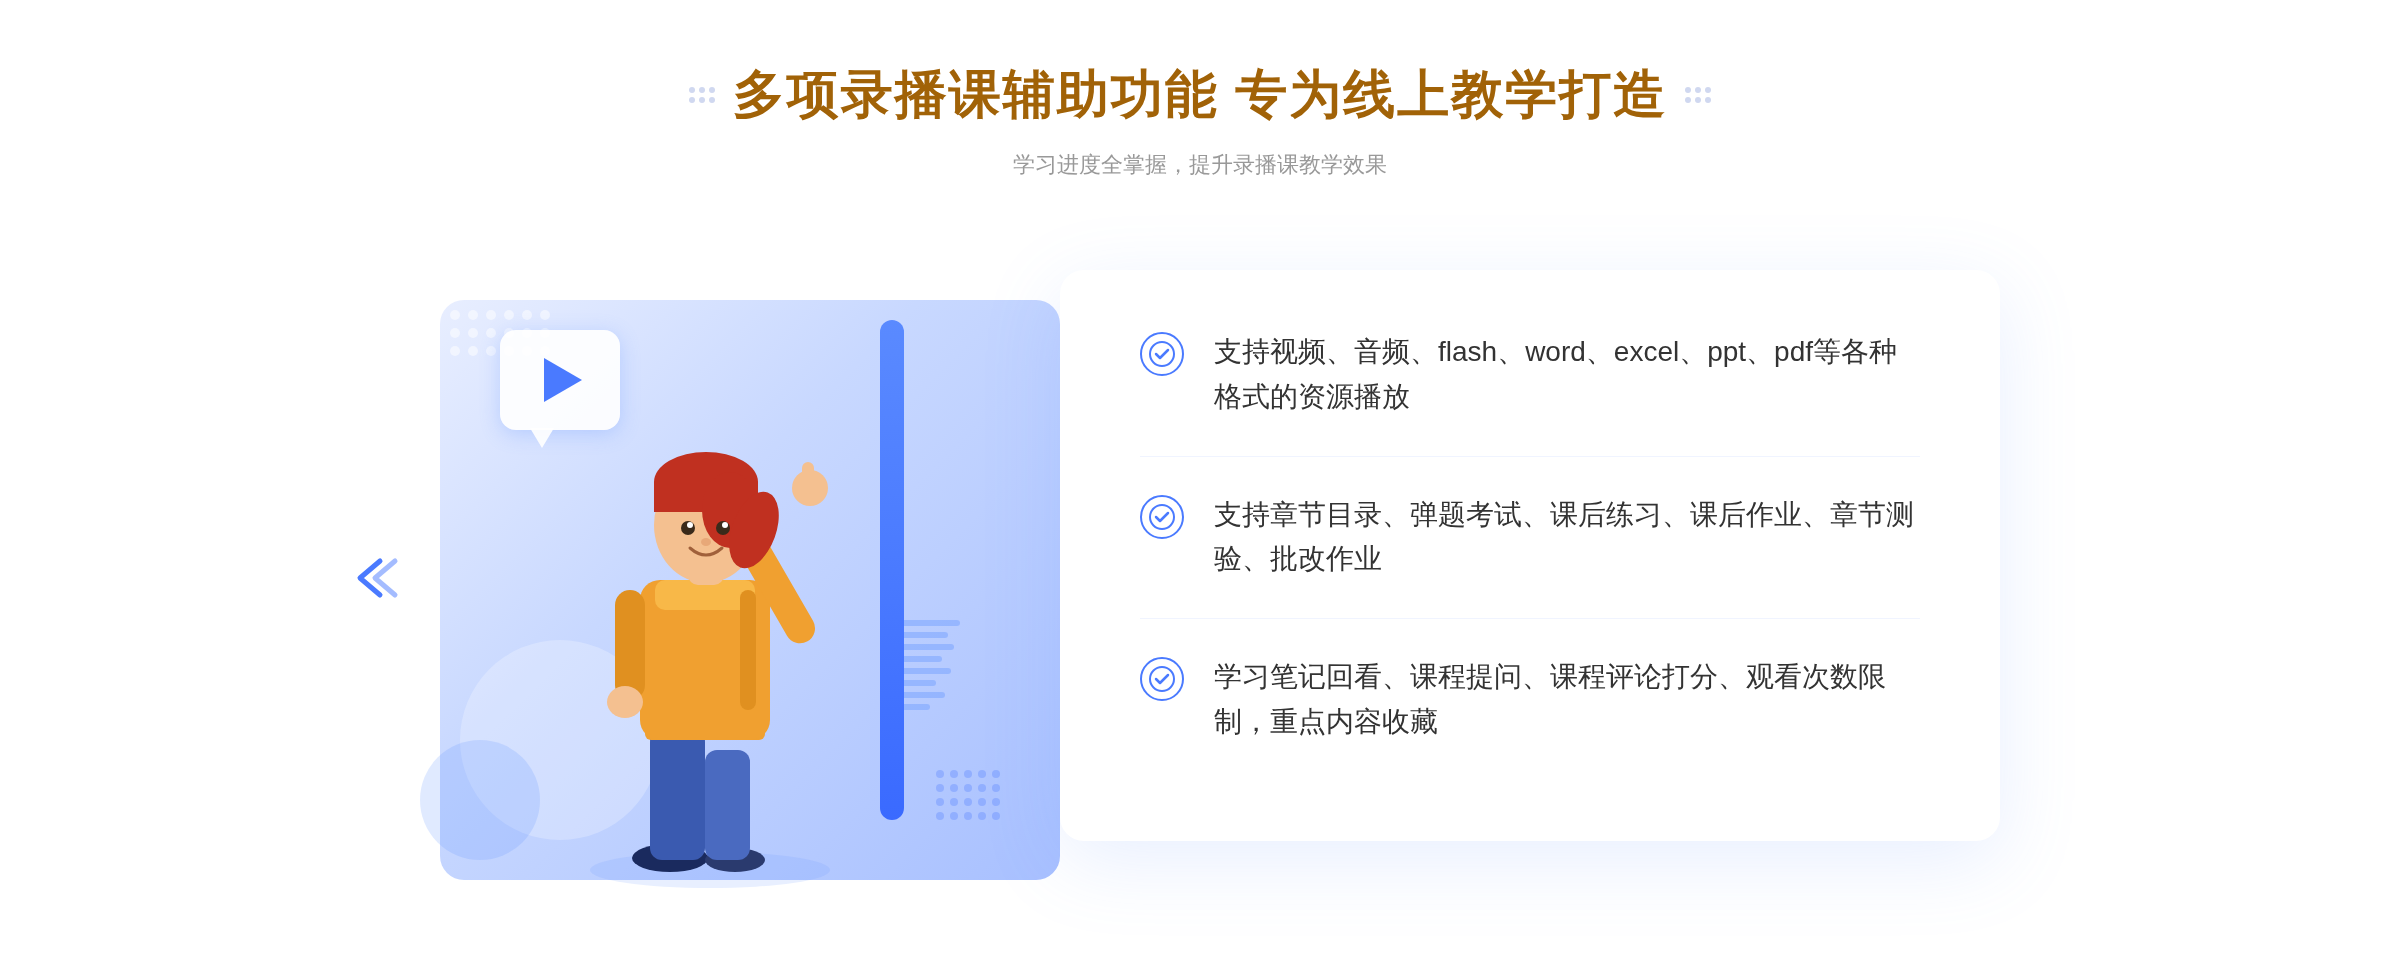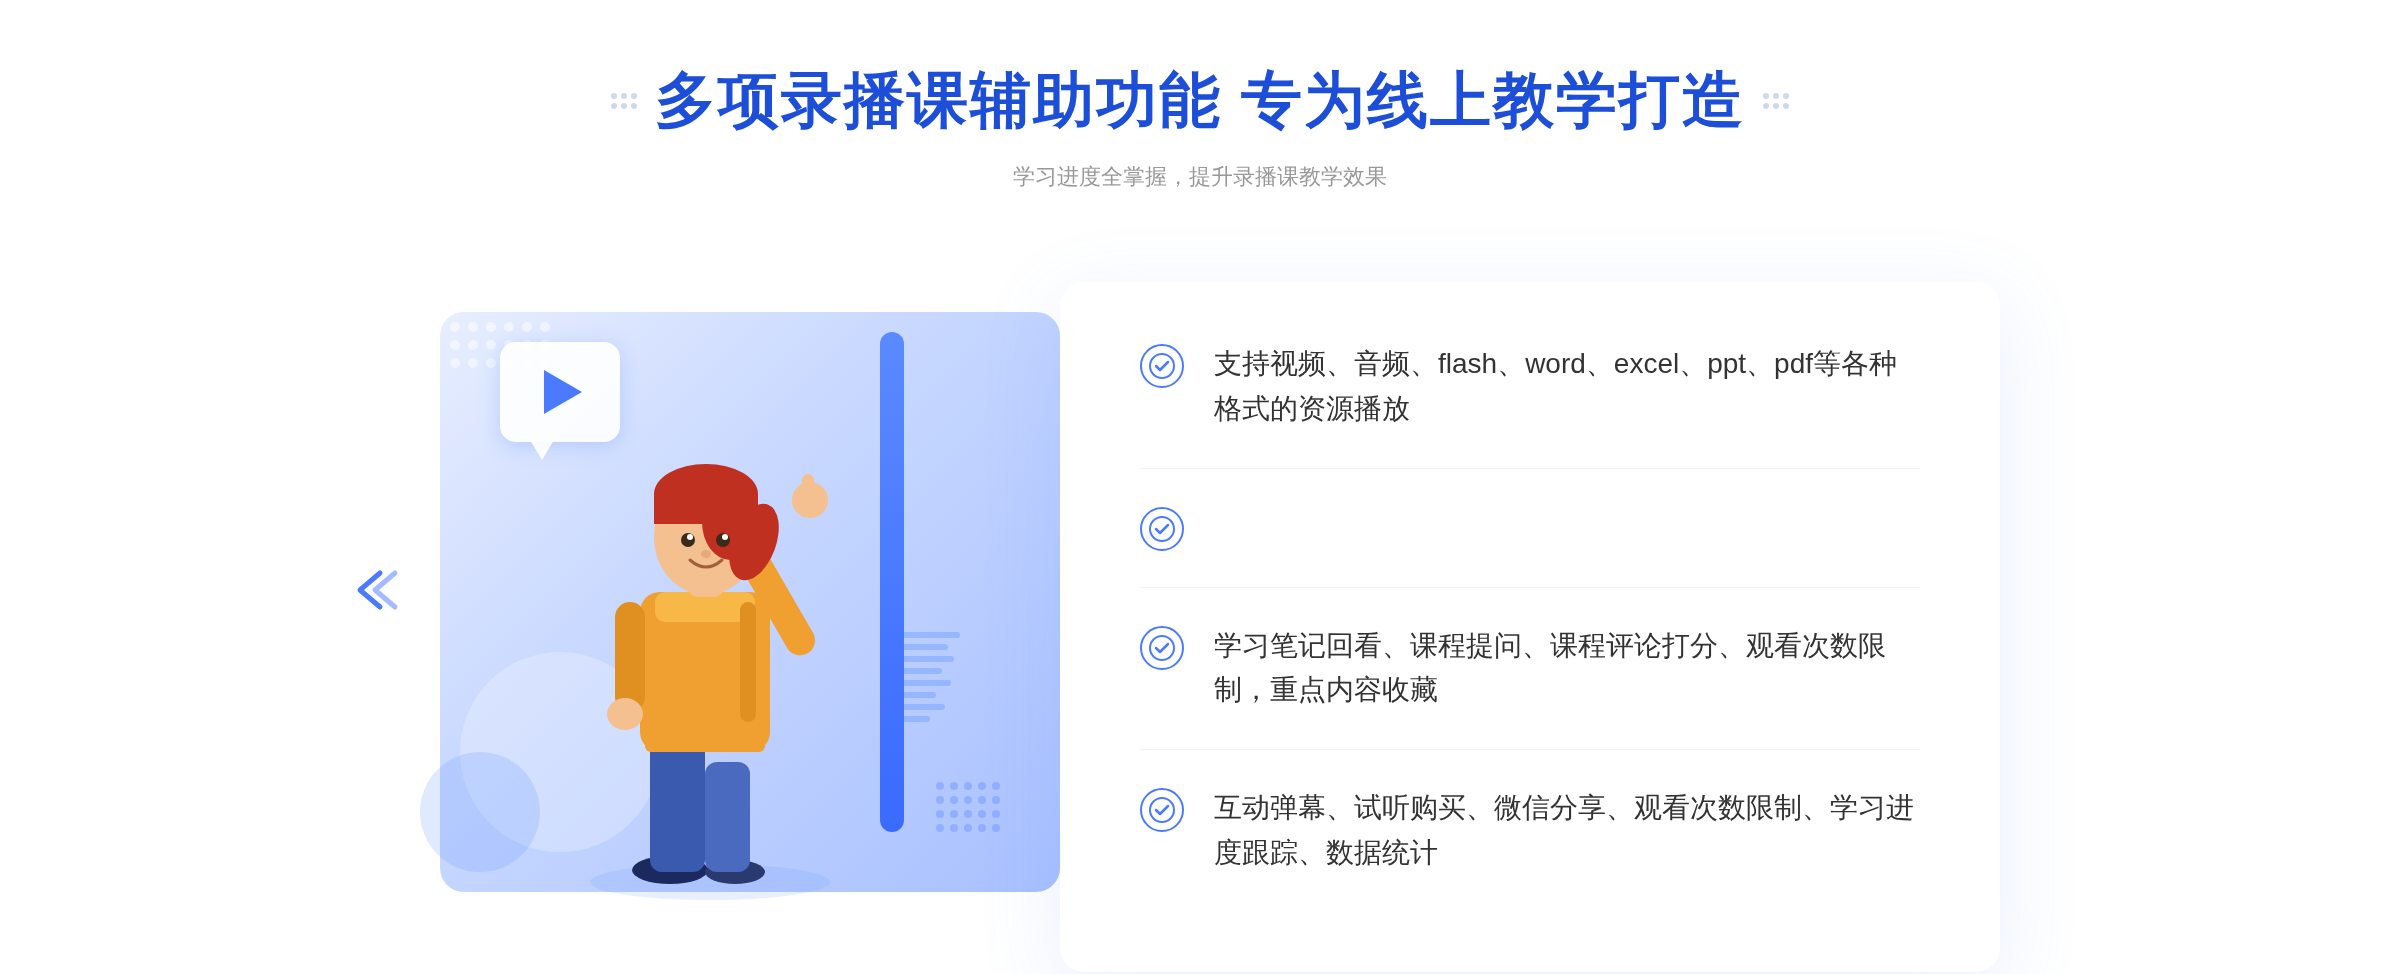--- a/index.html
+++ b/index.html
@@ -51,9 +51,9 @@
     }
 
     .main-title {
-      font-size: 61px;
+      font-size: 52px;
       font-weight: 700;
-      color: #1d4ed8;
+      color: #a16207;
       letter-spacing: 2px;
     }
 

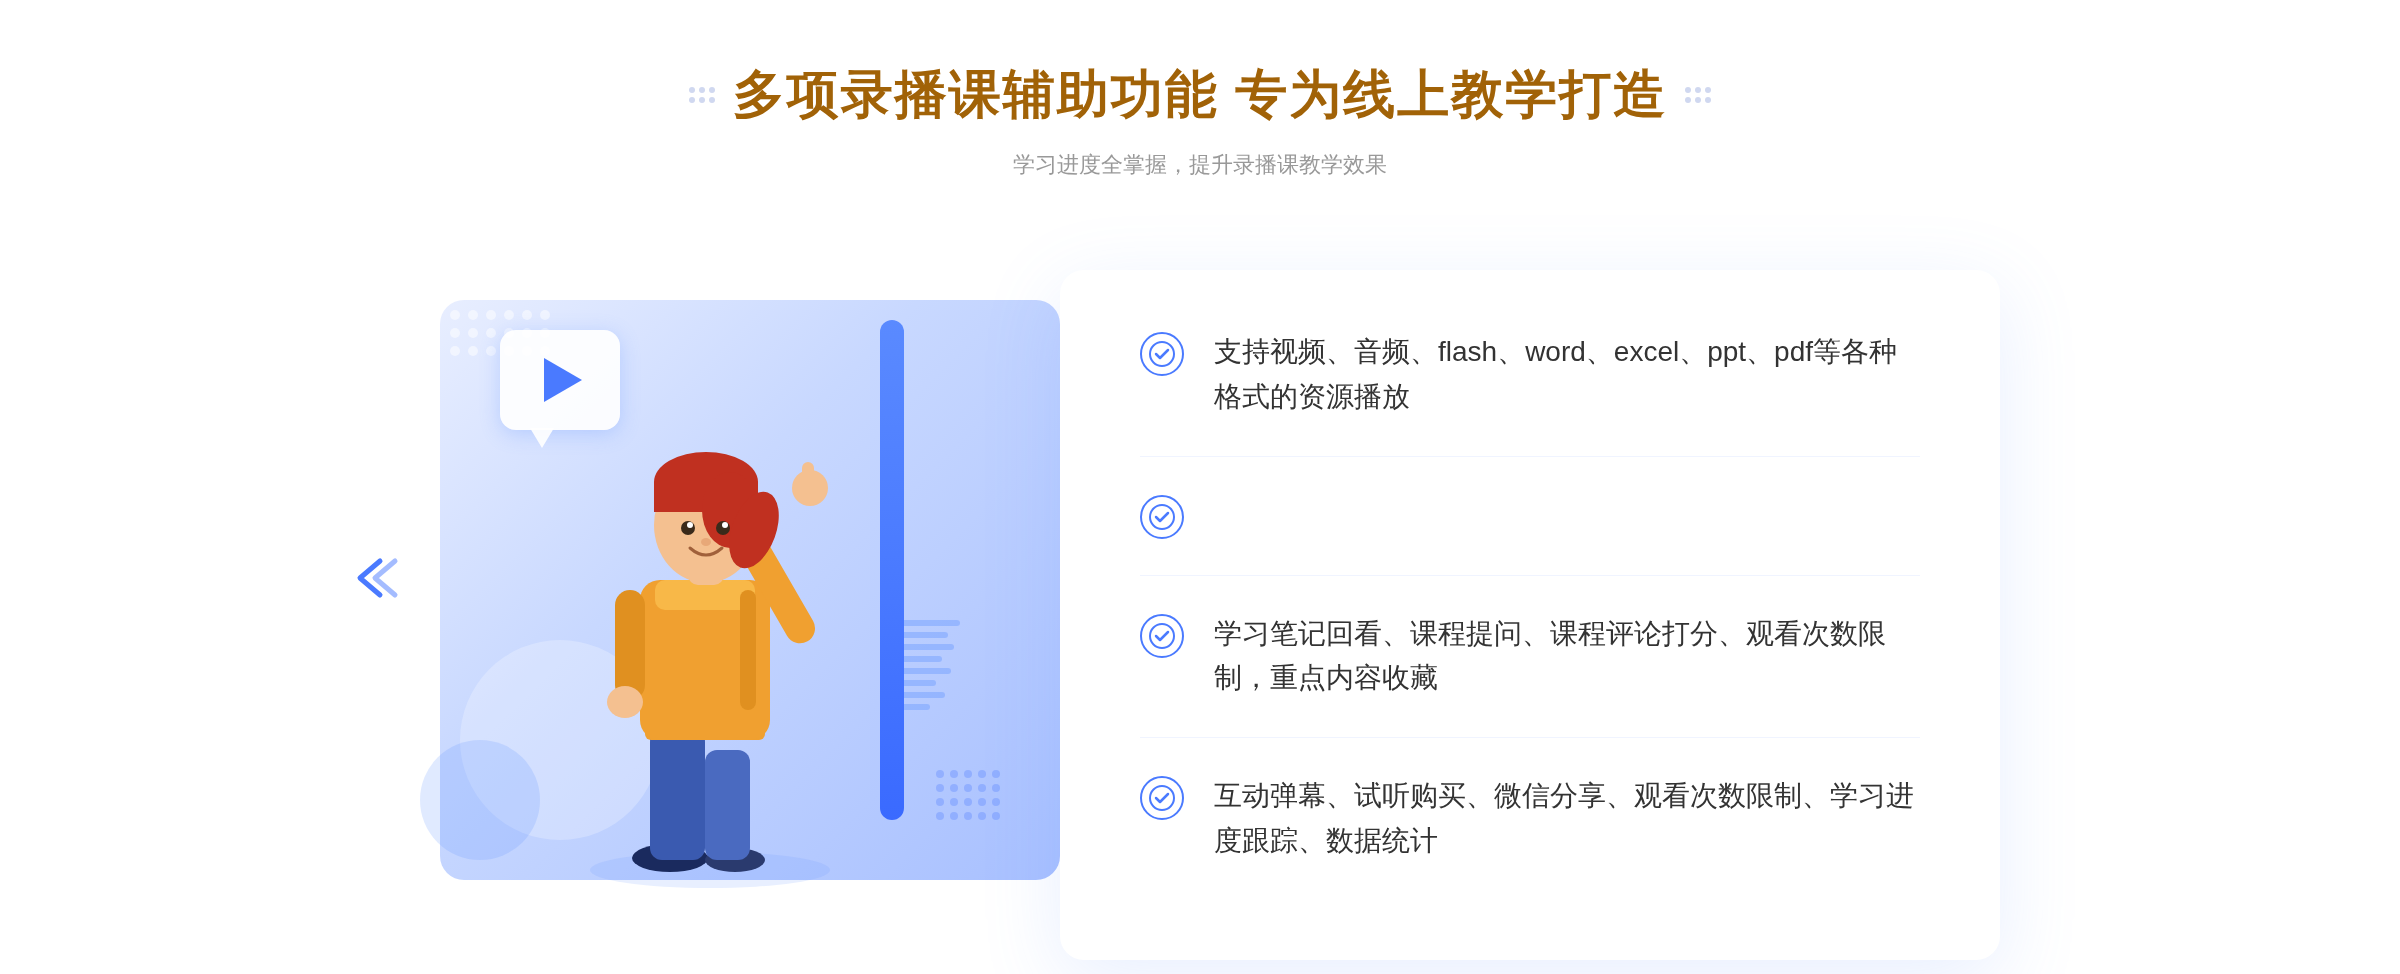--- a/index.html
+++ b/index.html
@@ -452,6 +452,7 @@
           <polyline points="7,13 11,17 19,9" fill="none" stroke="#4a7aff" stroke-width="2.5" stroke-linecap="round" stroke-linejoin="round"></polyline>
         </svg>
       </div>
+      <span class="feature-text">支持章节目录、弹题考试、课后练习、课后作业、章节测验、批改作业</span>
     </div>
 
     <div class="feature-item">

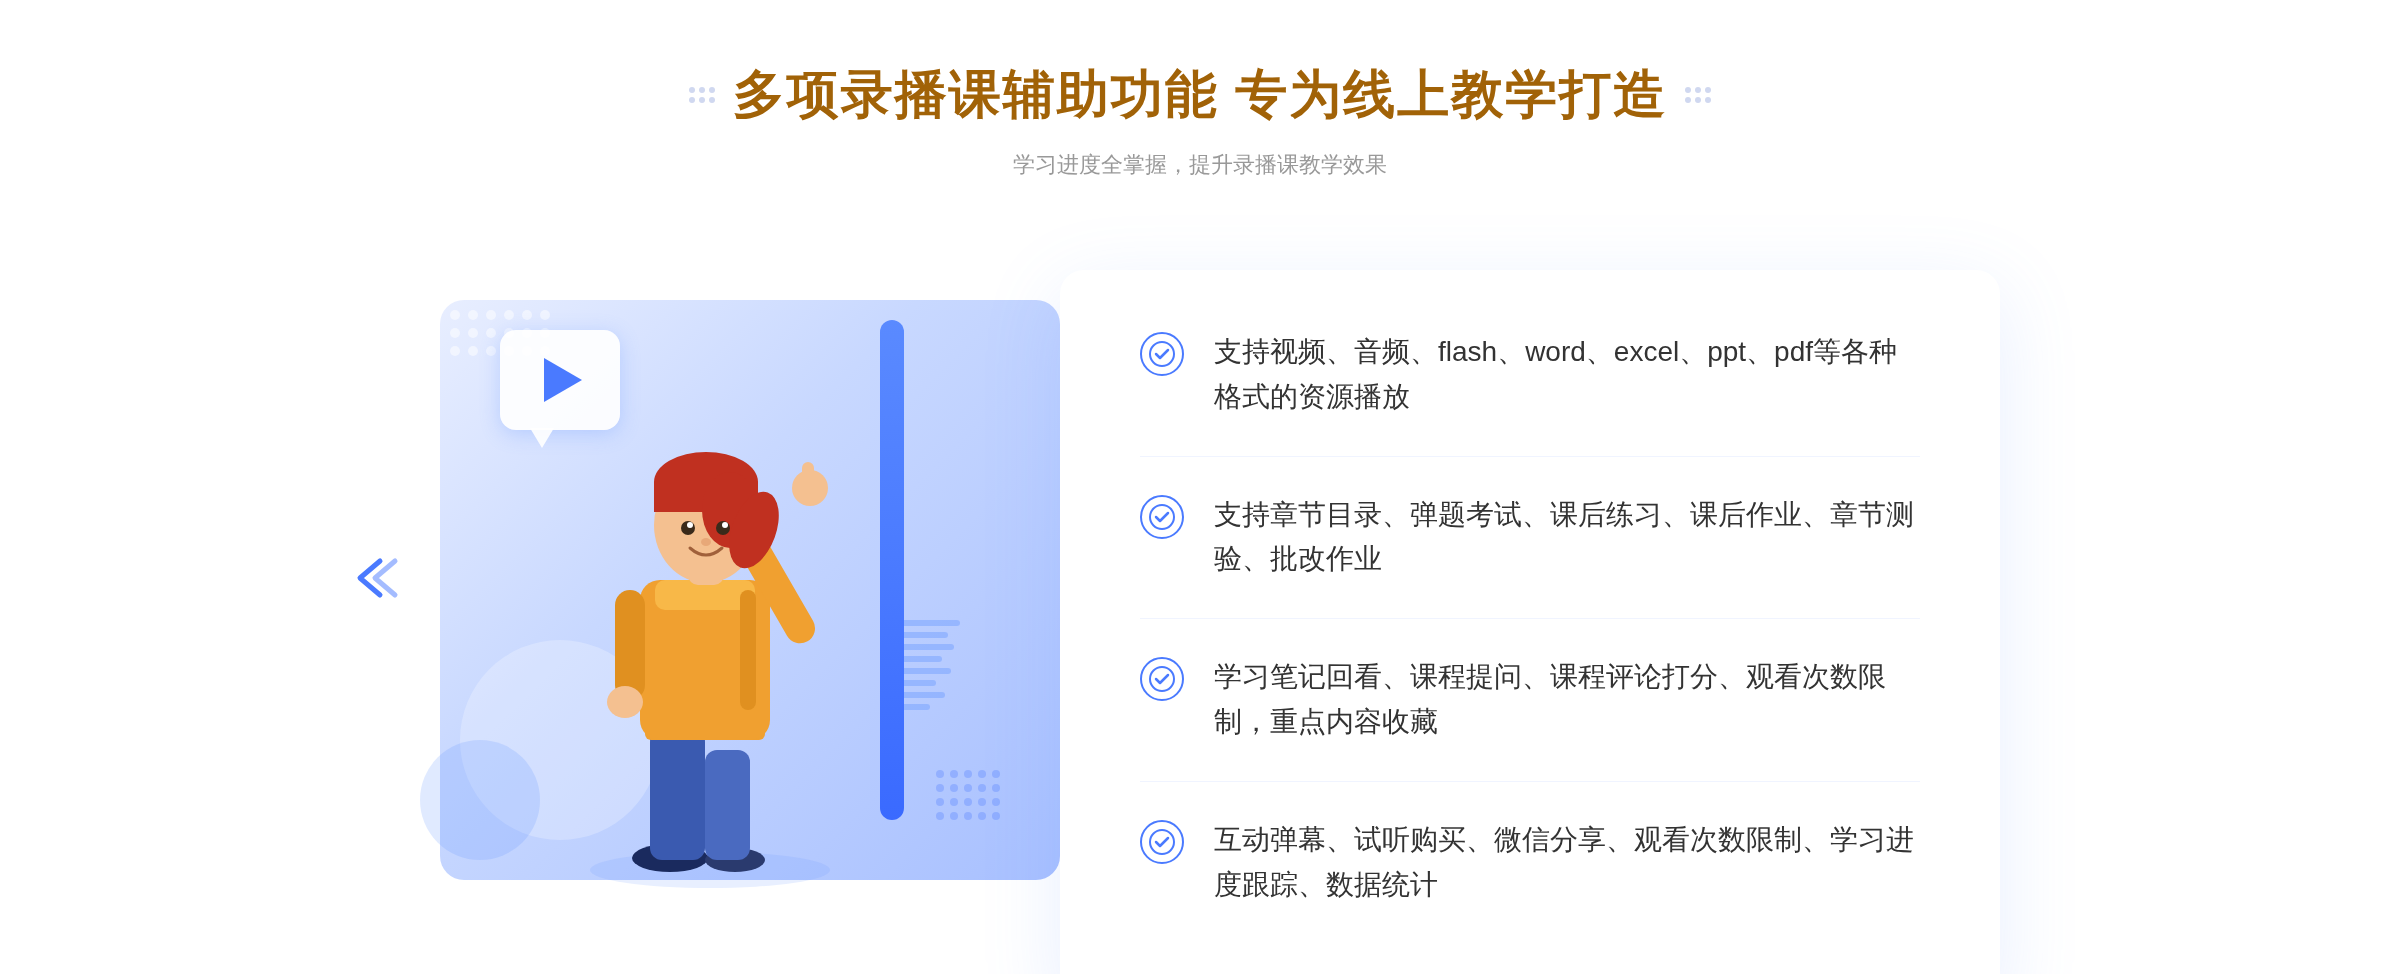--- a/index.html
+++ b/index.html
@@ -465,15 +465,6 @@
       <span class="feature-text">学习笔记回看、课程提问、课程评论打分、观看次数限制，重点内容收藏</span>
     </div>
 
-    <div class="feature-item">
-      <div class="check-circle">
-        <svg width="26" height="26" viewBox="0 0 26 26">
-          <circle cx="13" cy="13" r="12" fill="none" stroke="#4a7aff" stroke-width="2"></circle>
-          <polyline points="7,13 11,17 19,9" fill="none" stroke="#4a7aff" stroke-width="2.5" stroke-linecap="round" stroke-linejoin="round"></polyline>
-        </svg>
-      </div>
-      <span class="feature-text">互动弹幕、试听购买、微信分享、观看次数限制、学习进度跟踪、数据统计</span>
-    </div>
 
   </div>
 

